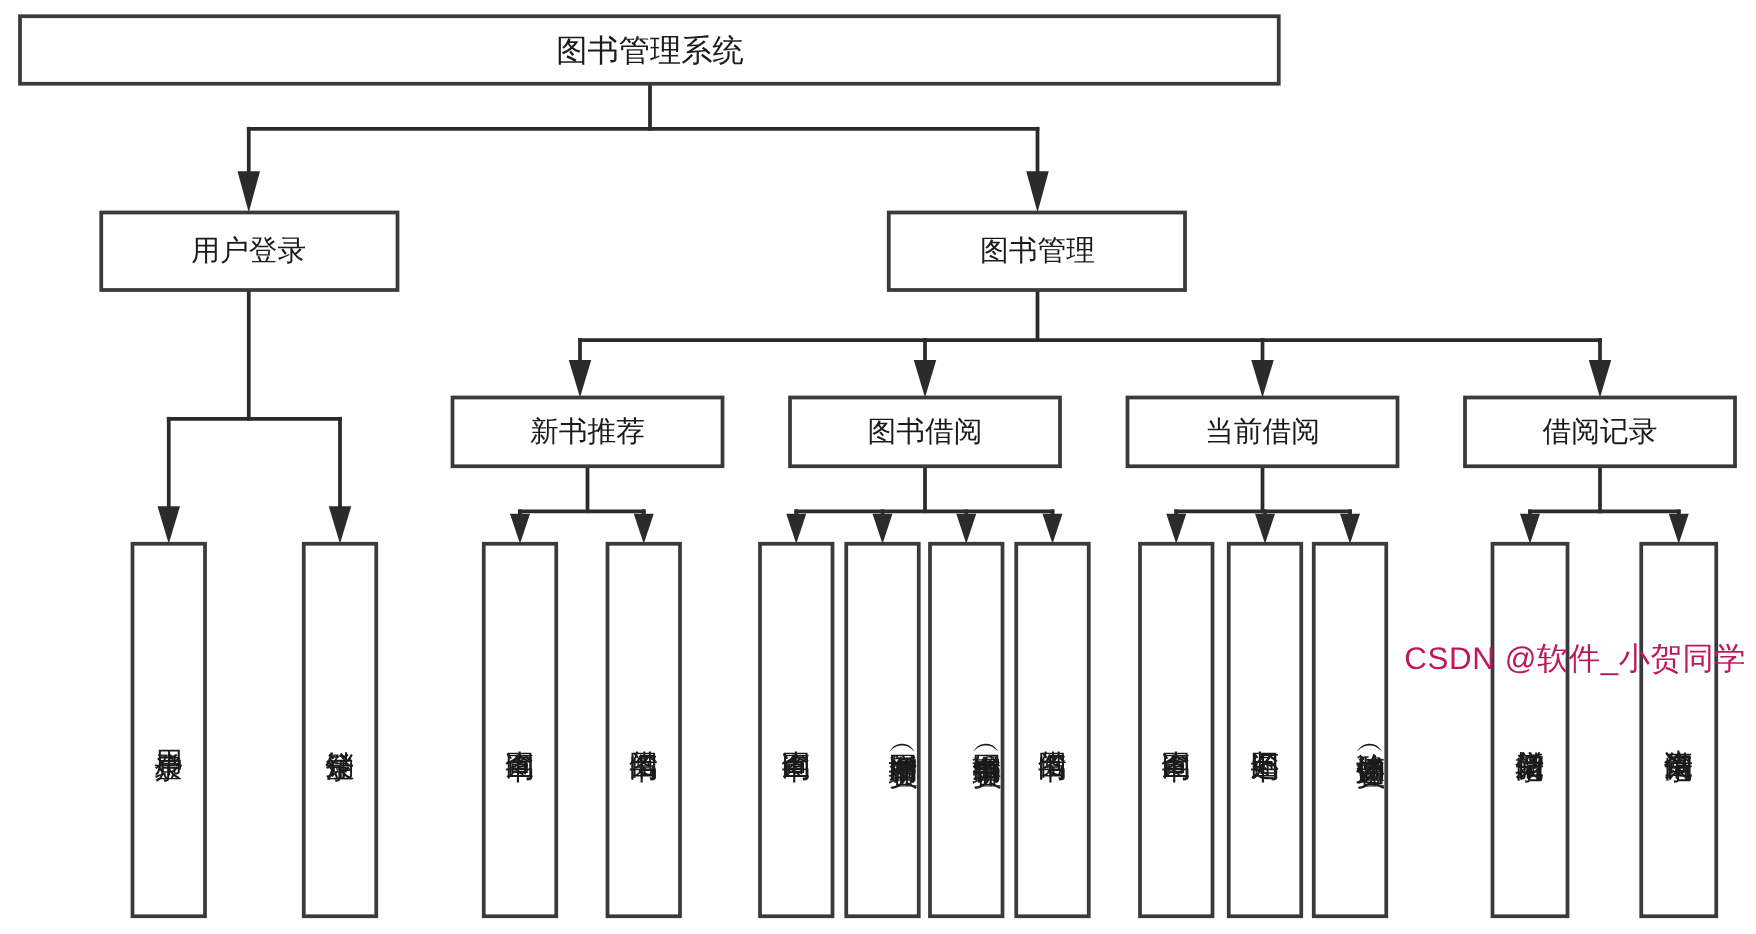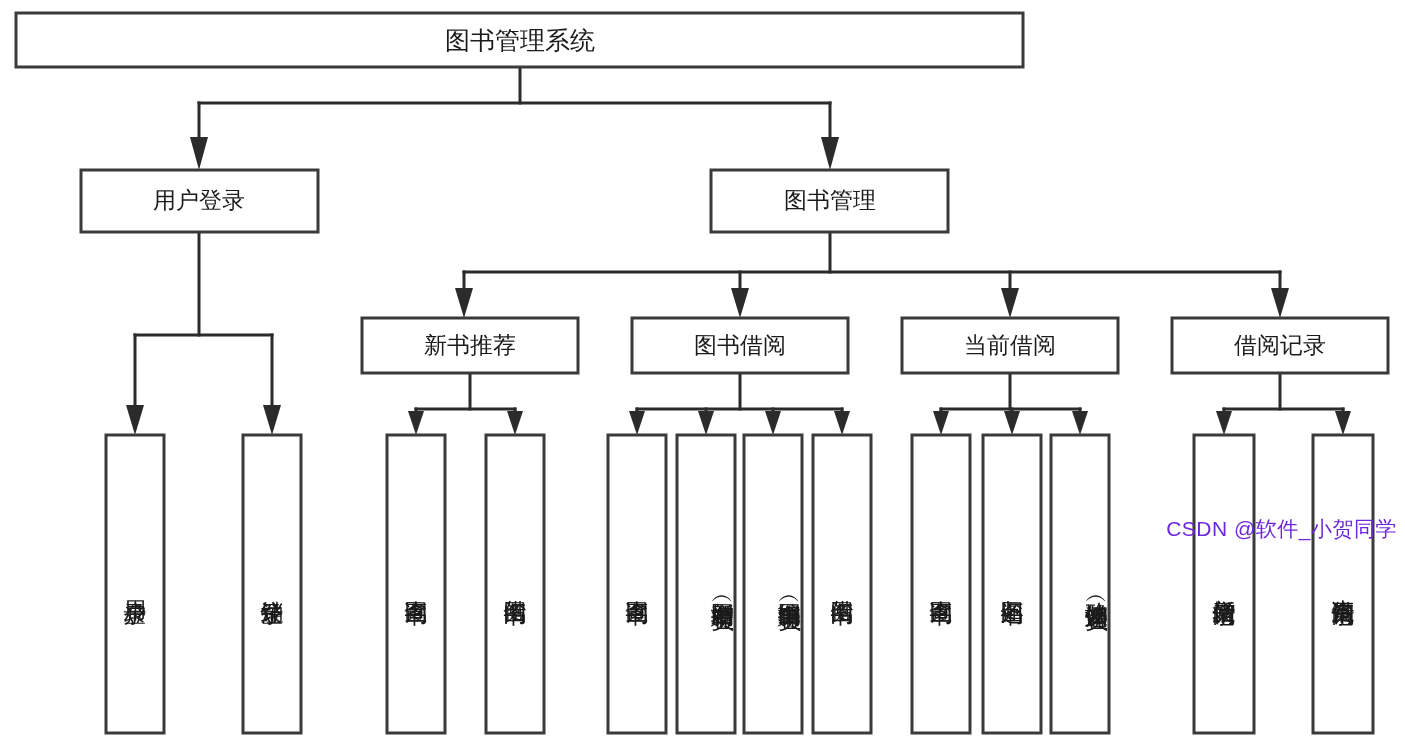--- a/index.html
+++ b/index.html
@@ -71,8 +71,8 @@
     right: 8px;
     bottom: 4px;
     font-family: "Liberation Sans", "DejaVu Sans", sans-serif;
-    font-size: 21px;
-    color: #6d28d9;
+    font-size: 25px;
+    color: #be185d;
     letter-spacing: 0.5px;
     white-space: nowrap;
   }

